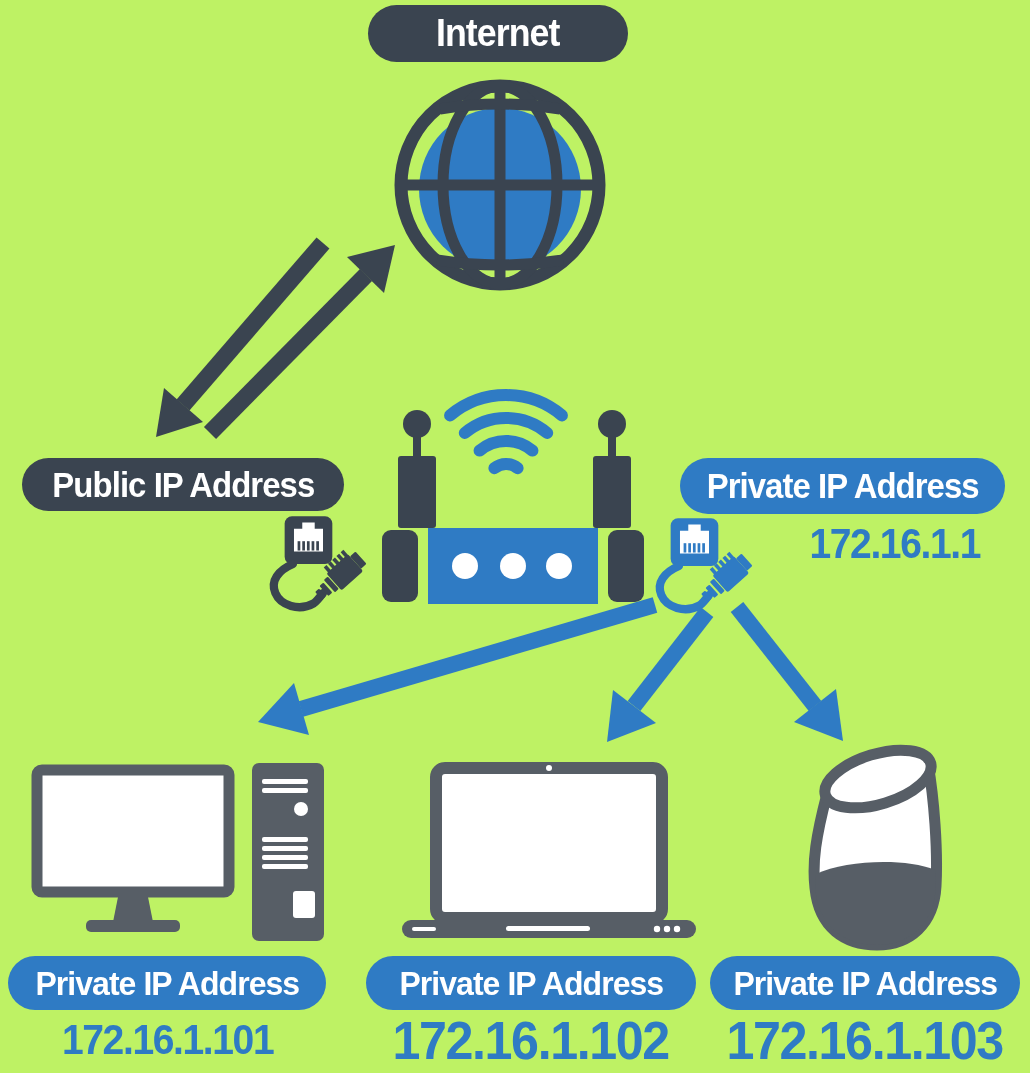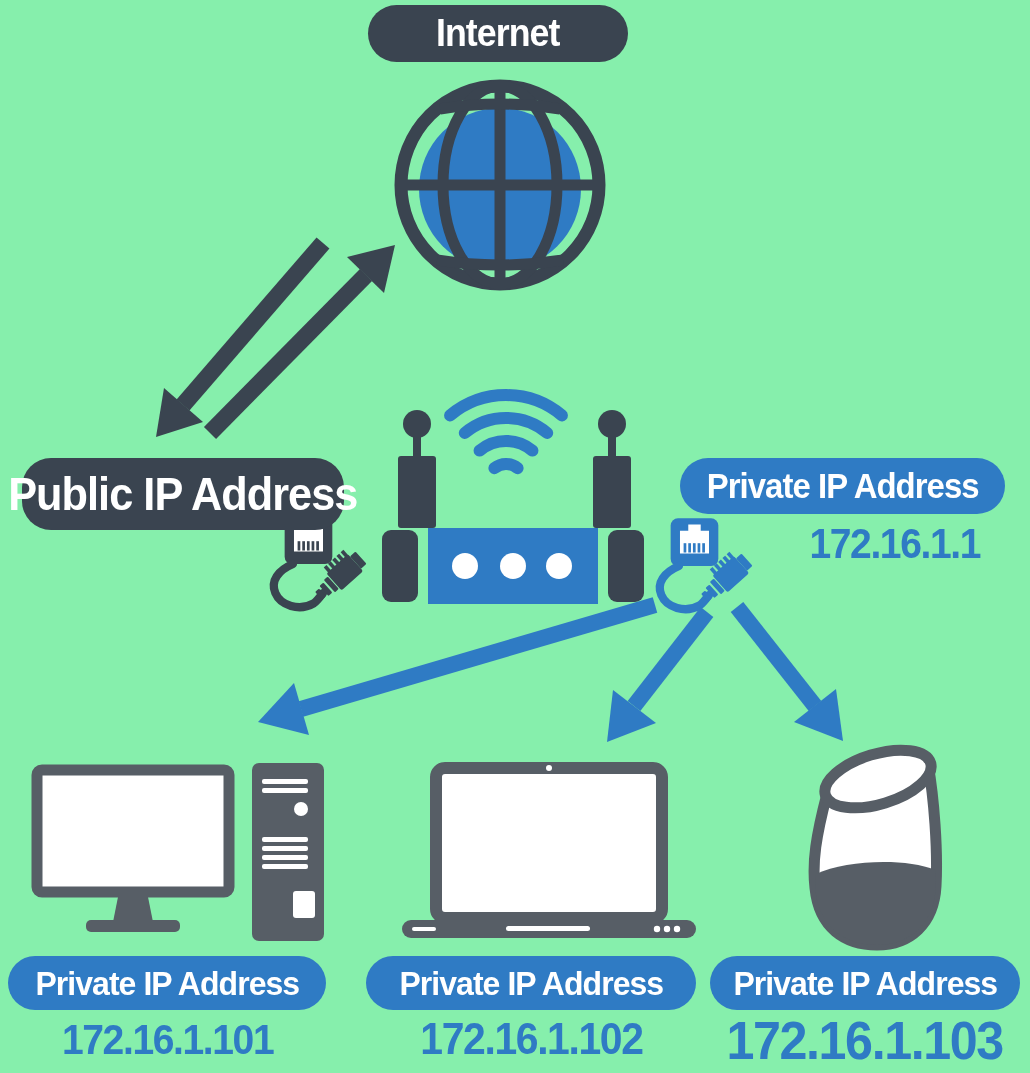--- a/index.html
+++ b/index.html
@@ -5,7 +5,7 @@
   html,body{margin:0;padding:0;background:#fff;}
   :root{ --dark:#3A4450; --blue:#2F7BC4; --gray:#575E66; --white:#FFFFFF; }
   .stage{
-    position:relative; width:1030px; height:1073px; overflow:hidden; background:#86efac;
+    position:relative; width:1030px; height:1073px; overflow:hidden; background:#bef264;
     font-family:"Liberation Sans", sans-serif;
   }
   .art{ position:absolute; left:0; top:0; width:1030px; height:1073px; }

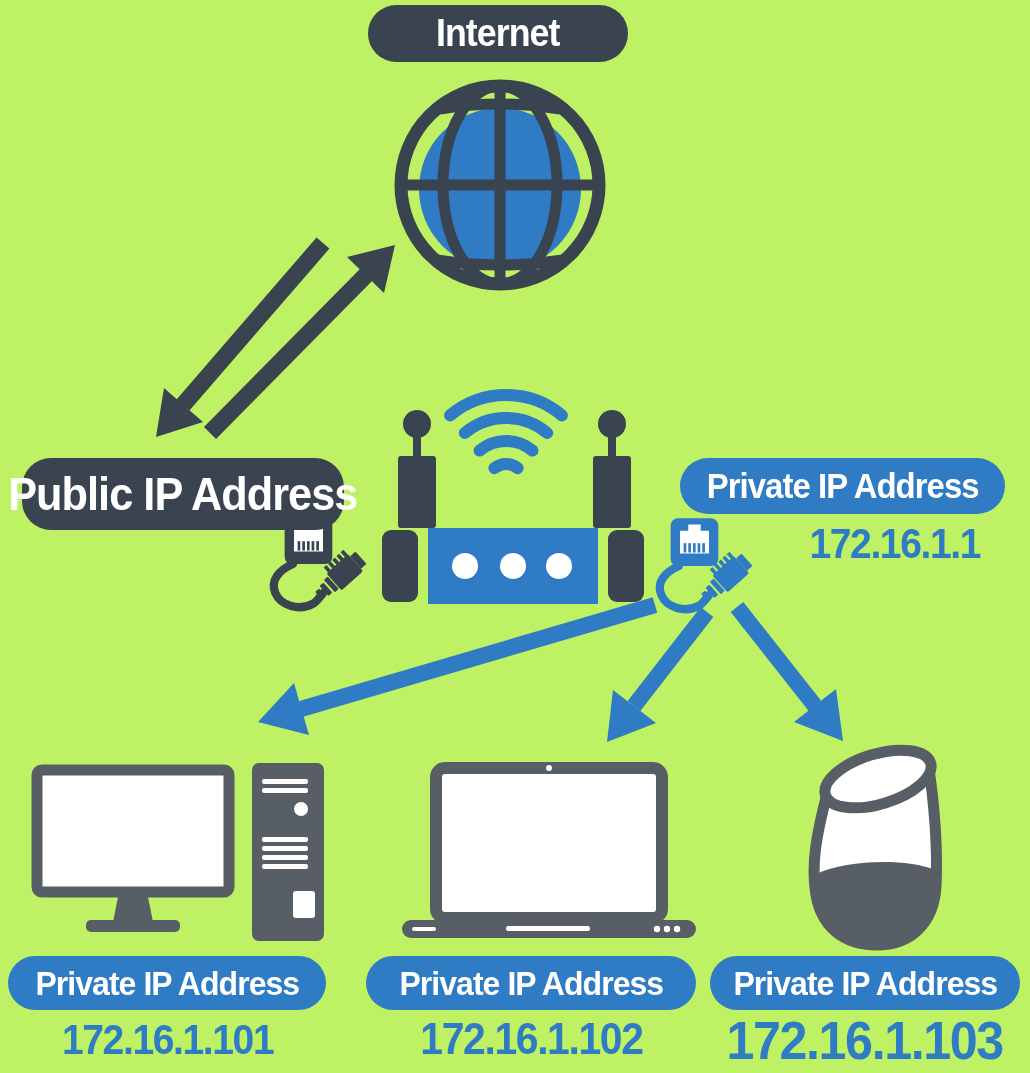--- a/index.html
+++ b/index.html
@@ -162,7 +162,7 @@
     <span class="t">Internet</span>
   </div>
 
-  <div class="pill pill-dark" style="left:22px; top:458px; width:322px; height:72px; font-size:46px;align-items:center;">
+  <div class="pill pill-dark" style="left:22px; top:458px; width:322px; height:53px; font-size:35px;align-items:center;">
     <span class="t">Public IP Address</span>
   </div>
 

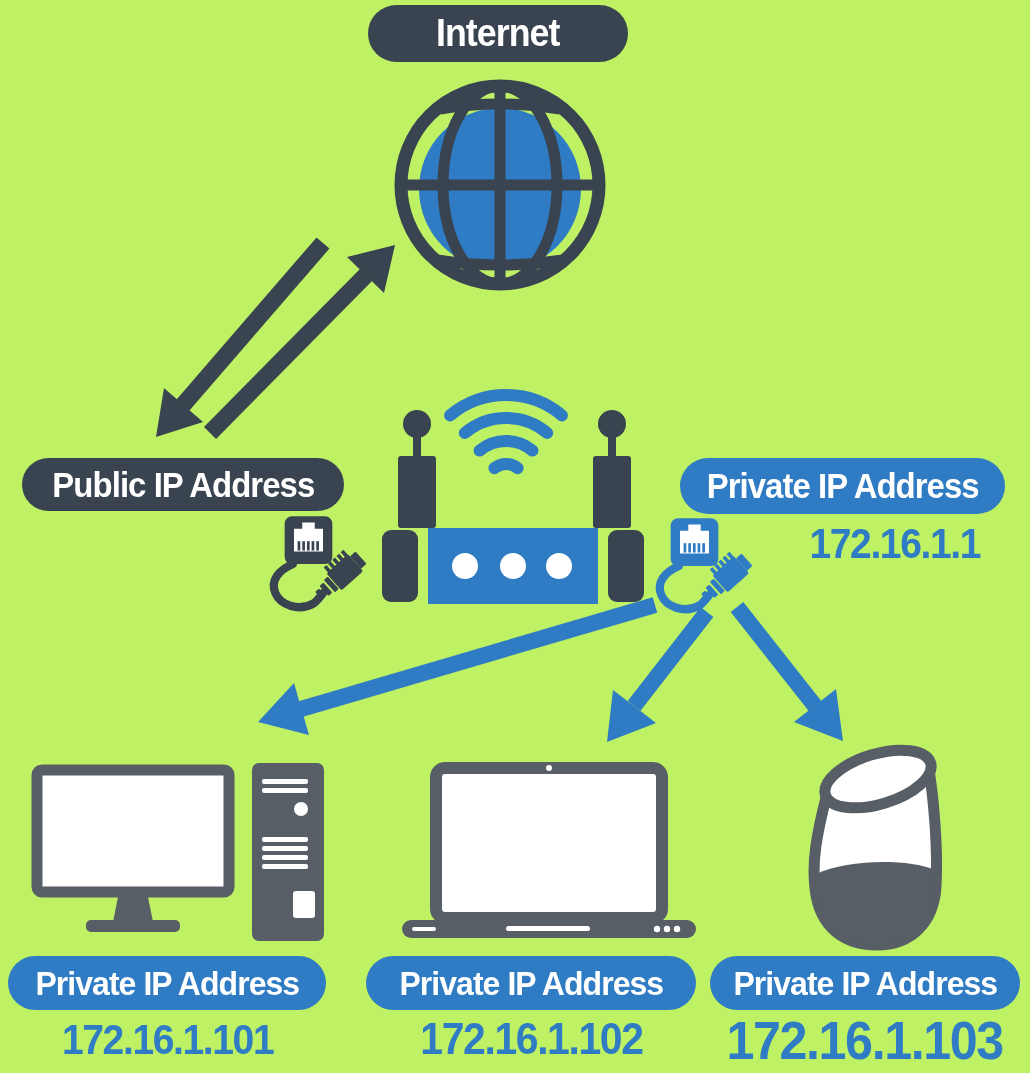--- a/index.html
+++ b/index.html
@@ -183,7 +183,7 @@
   <div class="pill pill-blue" style="left:366px; top:956px; width:330px; height:54px; font-size:34px;">
     <span class="t">Private IP Address</span>
   </div>
-  <div class="ip ip-blue" style="left:366px; top:1016px; width:330px; height:48px; font-size:44px;align-items:flex-end;">
+  <div class="ip ip-blue" style="left:366px; top:1016px; width:330px; height:48px; font-size:54px;">
     <span class="t">172.16.1.102</span>
   </div>
 

